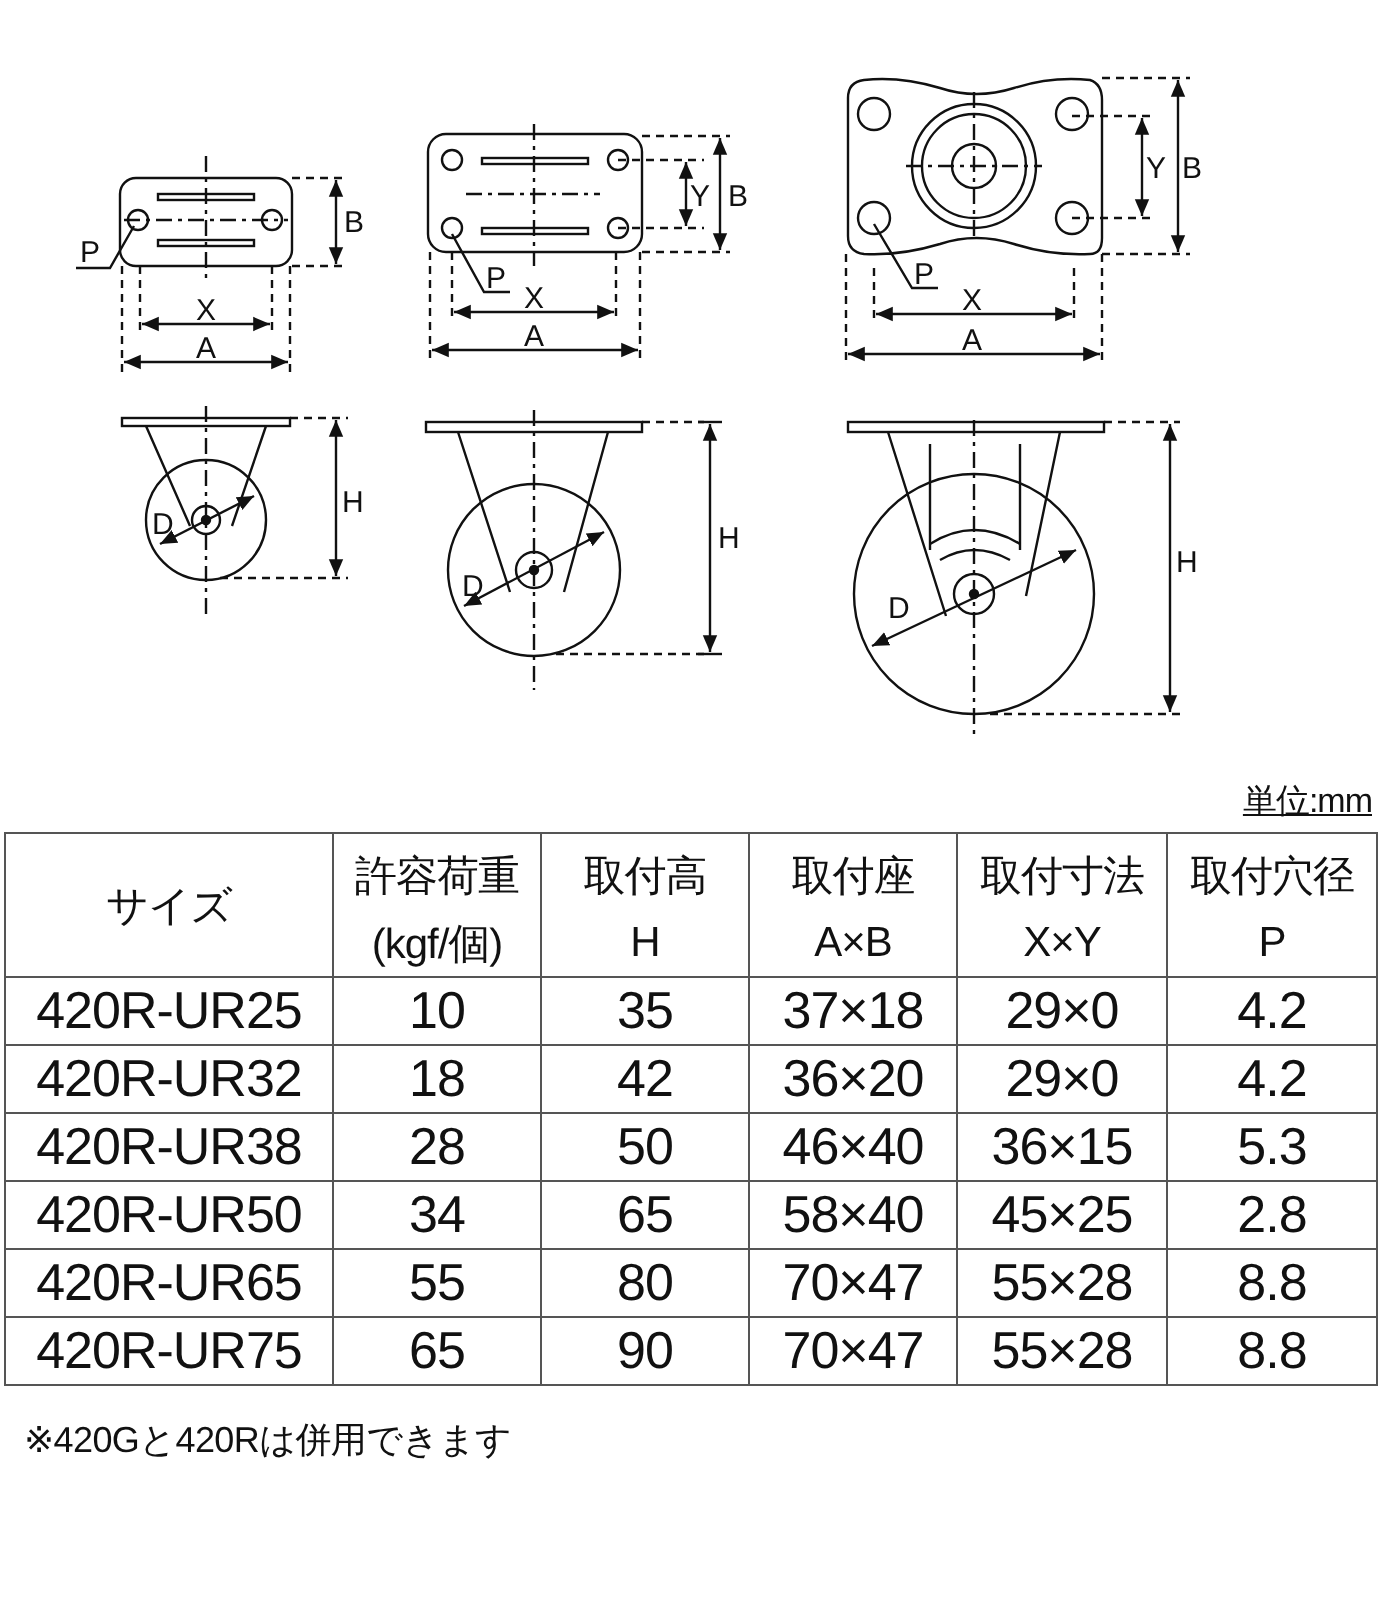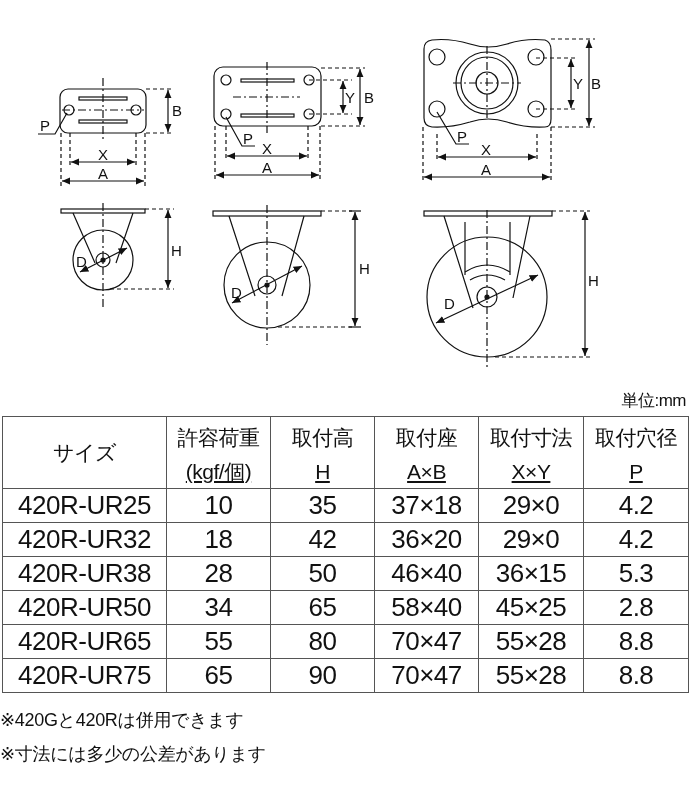--- a/index.html
+++ b/index.html
@@ -7,7 +7,7 @@
          font-family:"Liberation Sans","DejaVu Sans",sans-serif; color:#111; }
   #drawings { position:absolute; left:0; top:0; width:700px; height:400px; }
   .dlabel { font-family:"Liberation Sans",sans-serif; font-size:15px; fill:#111; }
-  .unit { position:absolute; right:14px; top:389px; font-size:17px; letter-spacing:-0.5px; }
+  .unit { position:absolute; right:14px; top:389px; font-size:17px; letter-spacing:-0.5px;text-decoration:underline; }
   table.spec { position:absolute; left:2px; top:416px; border-collapse:collapse;
                table-layout:fixed; width:686px; }
   table.spec td, table.spec th { border:1.5px solid #555; text-align:center; font-weight:normal;

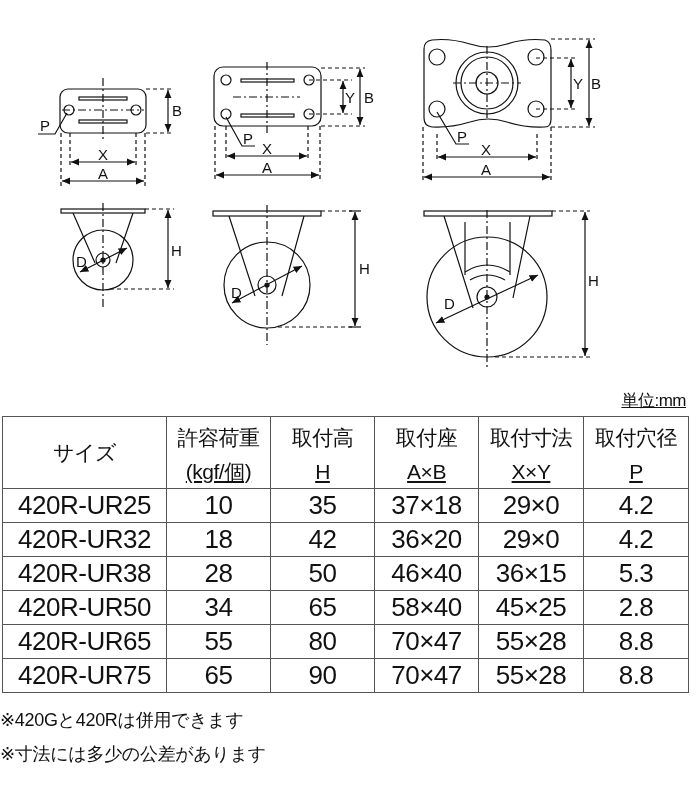--- a/index.html
+++ b/index.html
@@ -14,7 +14,7 @@
                font-size:26px; padding:0; height:33px; letter-spacing:-0.5px; }
   table.spec th { height:34px; font-size:21px; }
   table.spec th.hl1 { border-bottom:none; height:34px; padding-top:4px;margin-left:41px; }
-  table.spec th.hl2 { border-top:none; height:33px;text-decoration:underline; }
+  table.spec th.hl2 { border-top:none; height:33px; }
   .notes { position:absolute; left:0; top:703px; font-size:18px; line-height:34px; letter-spacing:-0.3px; }
 </style>
 </head>

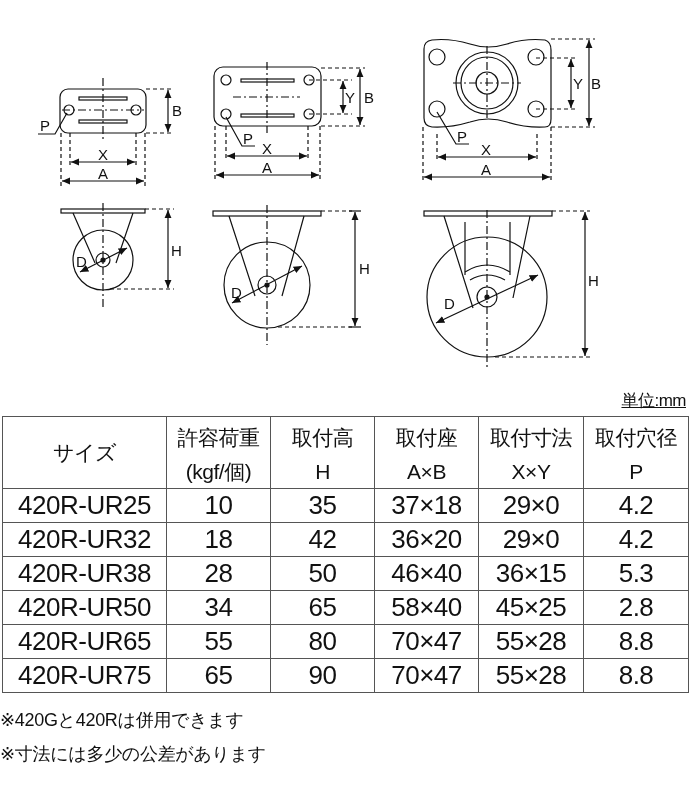--- a/index.html
+++ b/index.html
@@ -15,7 +15,7 @@
   table.spec th { height:34px; font-size:21px; }
   table.spec th.hl1 { border-bottom:none; height:34px; padding-top:4px;margin-left:41px; }
   table.spec th.hl2 { border-top:none; height:33px; }
-  .notes { position:absolute; left:0; top:703px; font-size:18px; line-height:34px; letter-spacing:-0.3px; }
+  .notes { position:absolute; left:12px; top:703px; font-size:18px; line-height:34px; letter-spacing:-0.3px; }
 </style>
 </head>
 <body>

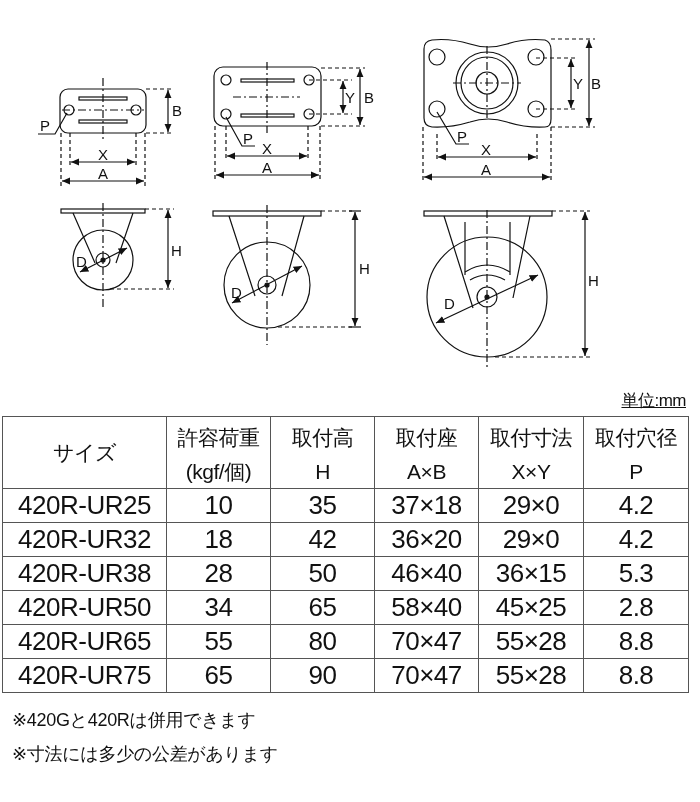--- a/index.html
+++ b/index.html
@@ -251,7 +251,6 @@
 
 <div class="notes">
   <div>※420Gと420Rは併用できます</div>
-  <div>※寸法には多少の公差があります</div>
 </div>
 
 </body></html>

